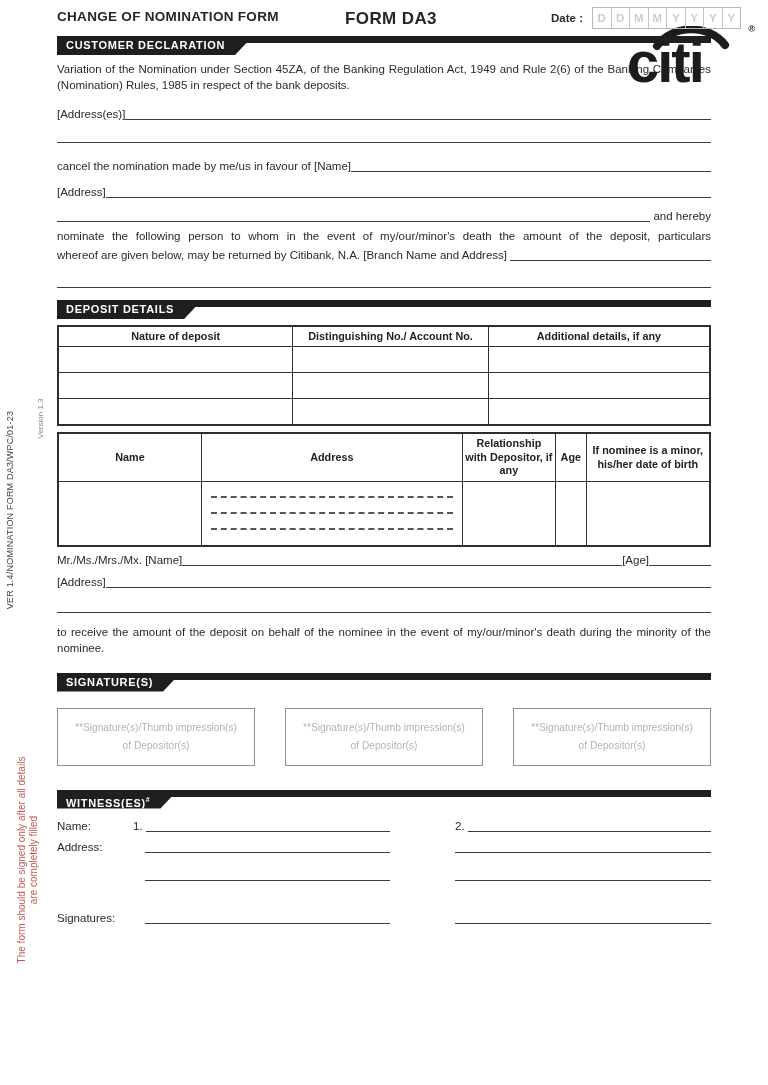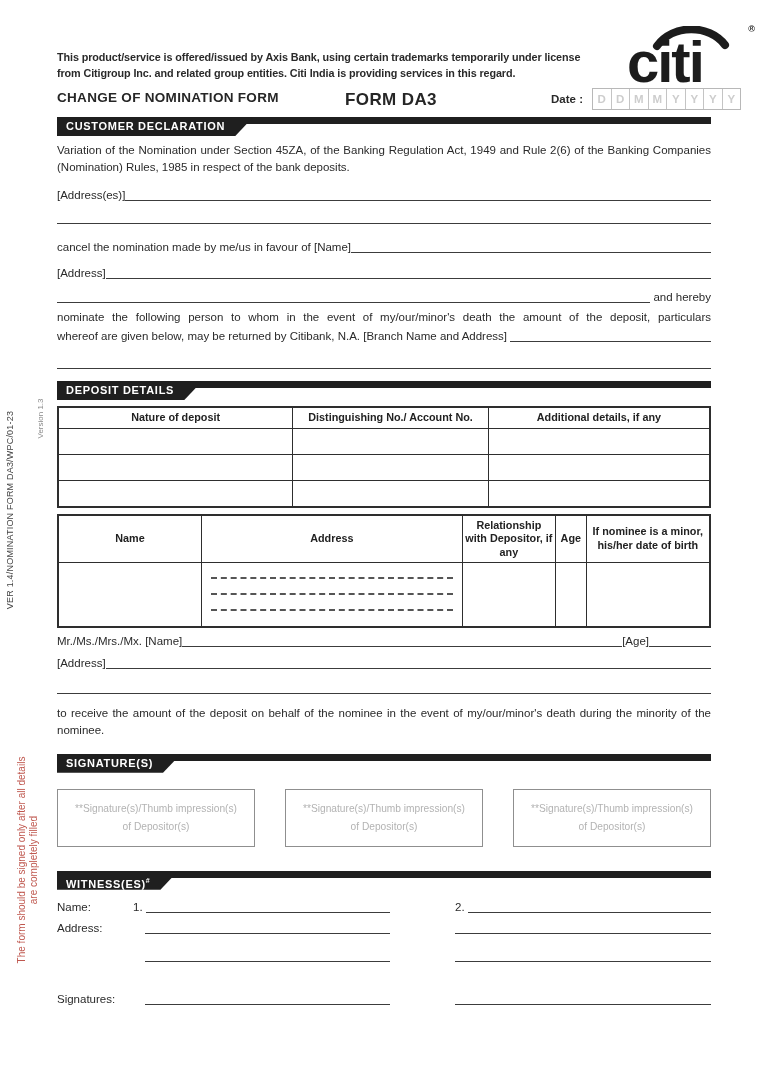--- a/index.html
+++ b/index.html
@@ -102,7 +102,6 @@
 
   <div class="content">
 
-    <div class="disclaimer">This product/service is offered/issued by Axis Bank, using certain trademarks temporarily under license from Citigroup Inc. and related group entities. Citi India is providing services in this regard.</div>
     <div class="logo-wrap">
       <svg width="118" height="64" viewBox="0 0 118 64">
         <text x="0" y="56" font-family="Liberation Sans, sans-serif" font-weight="bold" font-size="58" letter-spacing="-2" fill="#1c1c1c">citi</text>

